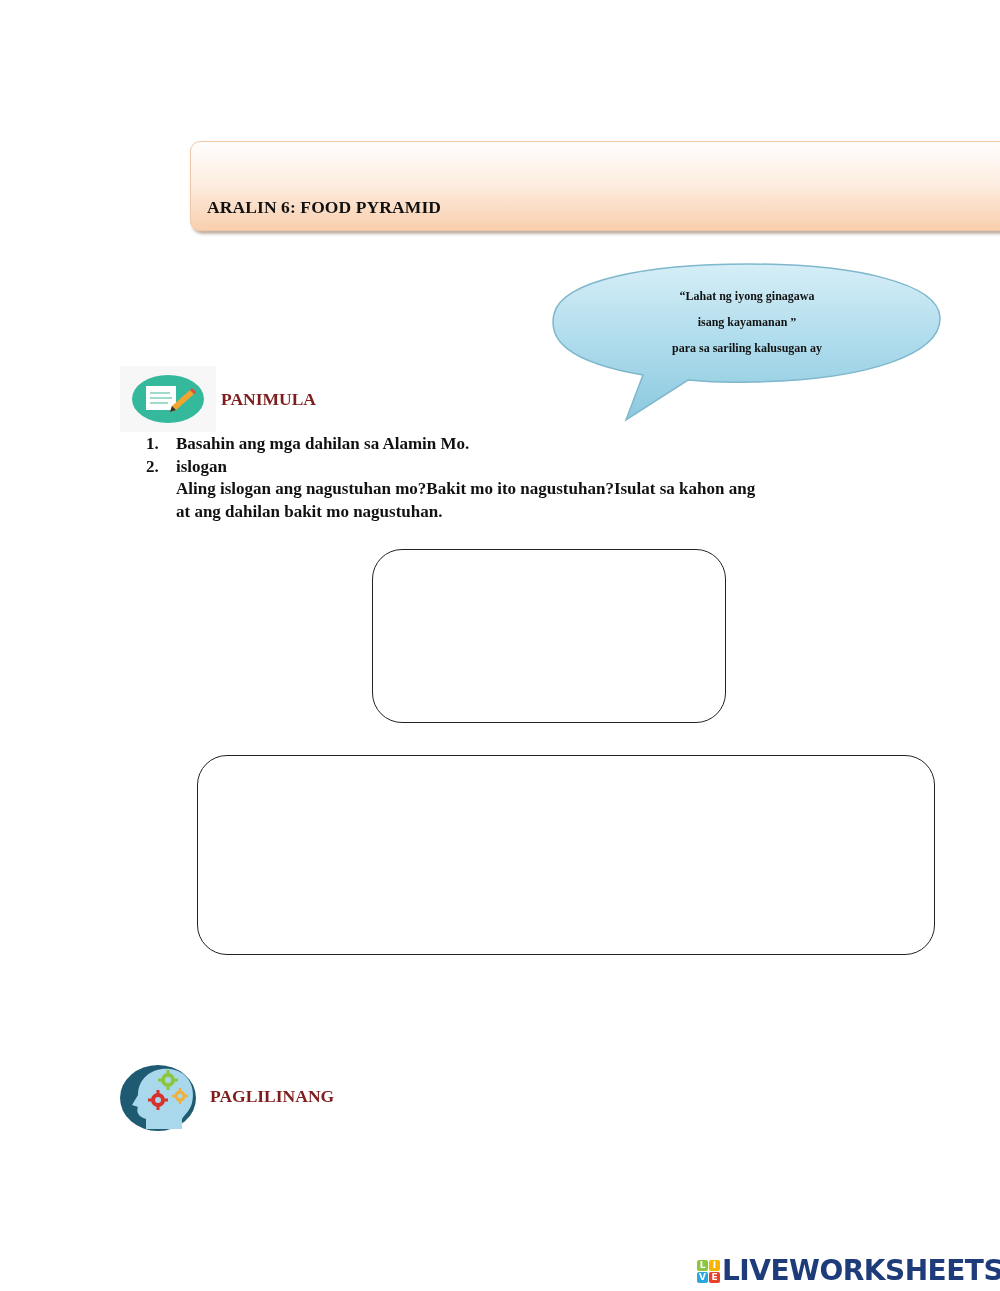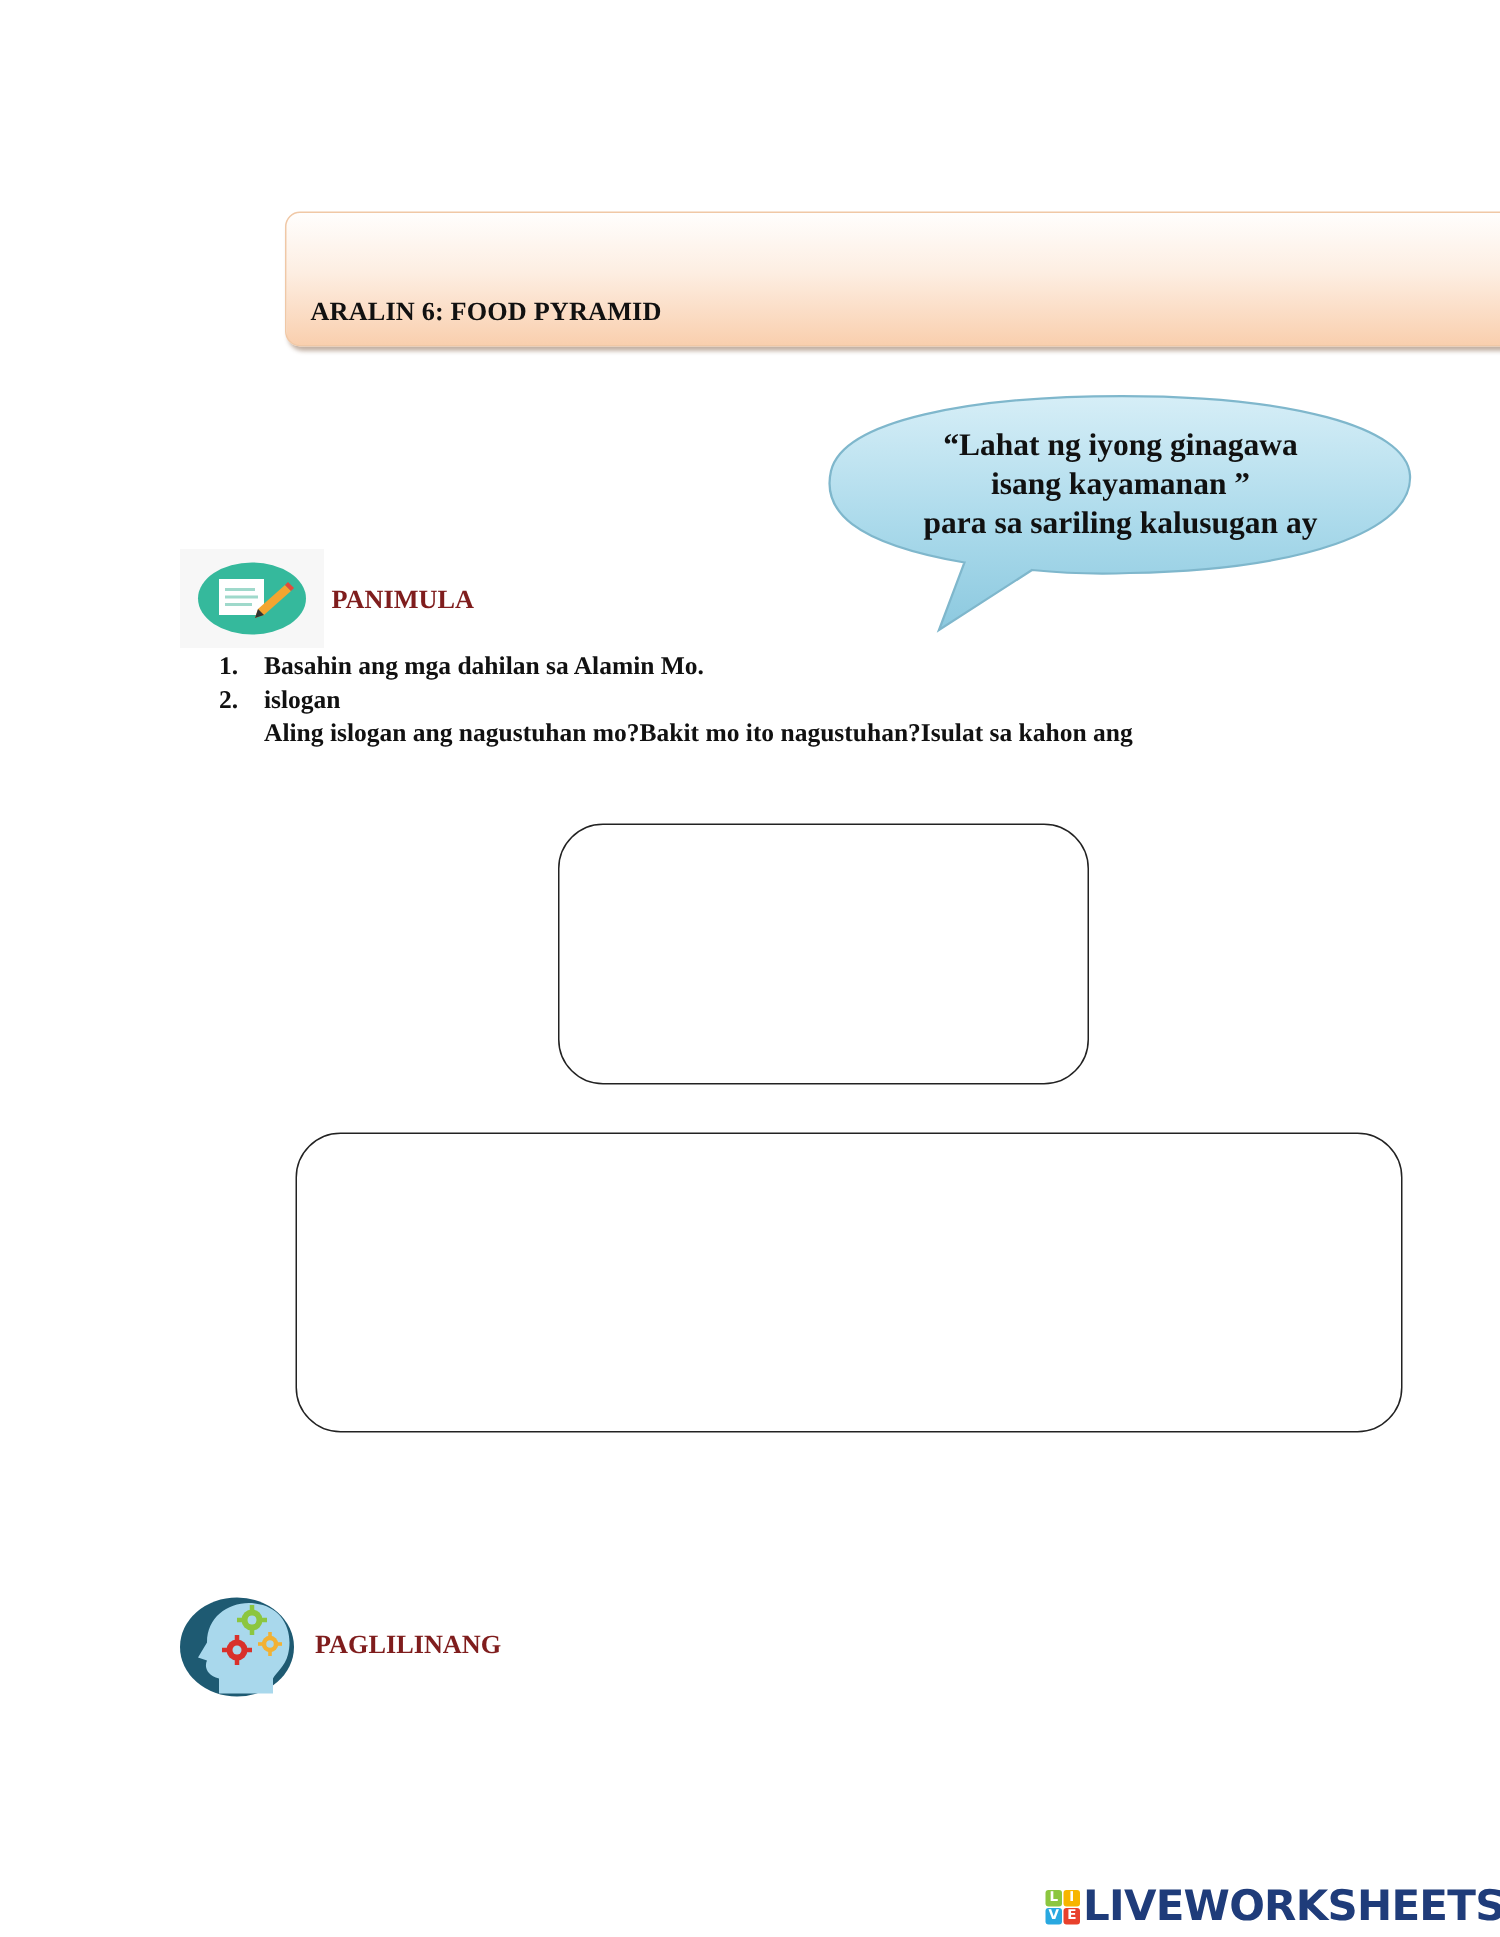--- a/index.html
+++ b/index.html
@@ -31,7 +31,7 @@
   .bubble-wrap svg { position: absolute; left: 0; top: 0; }
   .bubble-text {
     position: absolute; left: 40px; top: 21px; width: 318px;
-    text-align: center; font-weight: bold; font-size: 21px; line-height: 26px;
+    text-align: center; font-weight: bold; font-size: 12px; line-height: 26px;
     color: #111;
   }
 

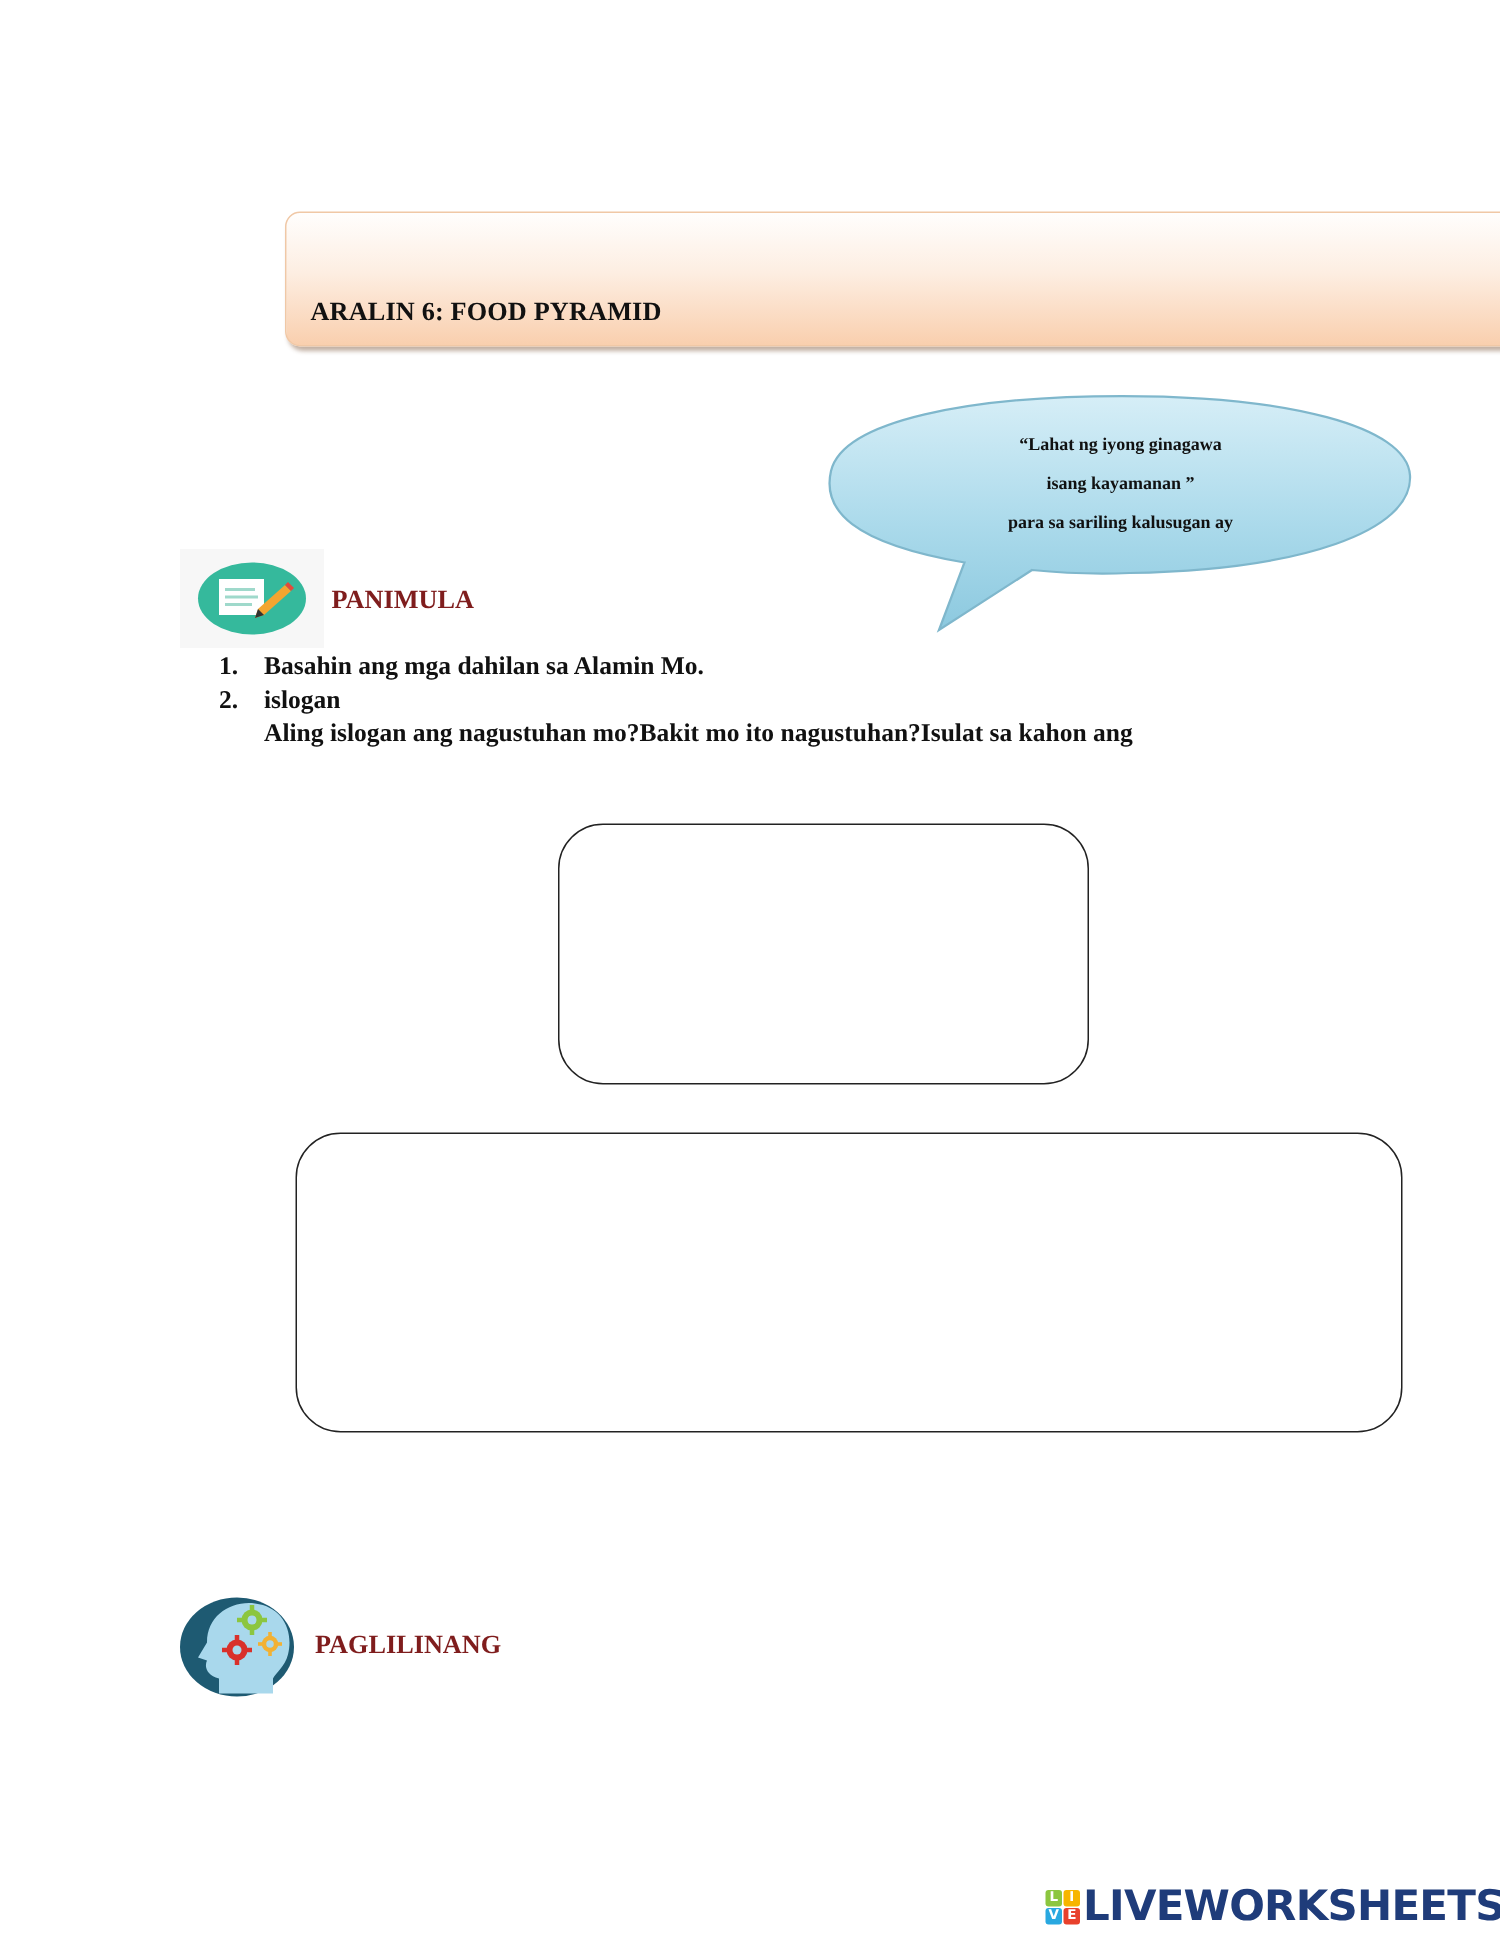--- a/index.html
+++ b/index.html
@@ -119,6 +119,7 @@
     <div class="inst-text">
       <div>islogan</div>
       <div>Aling islogan ang nagustuhan mo?Bakit mo ito nagustuhan?Isulat sa kahon ang</div>
+      <div>at ang dahilan bakit mo nagustuhan.</div>
     </div>
   </div>
 </div>

